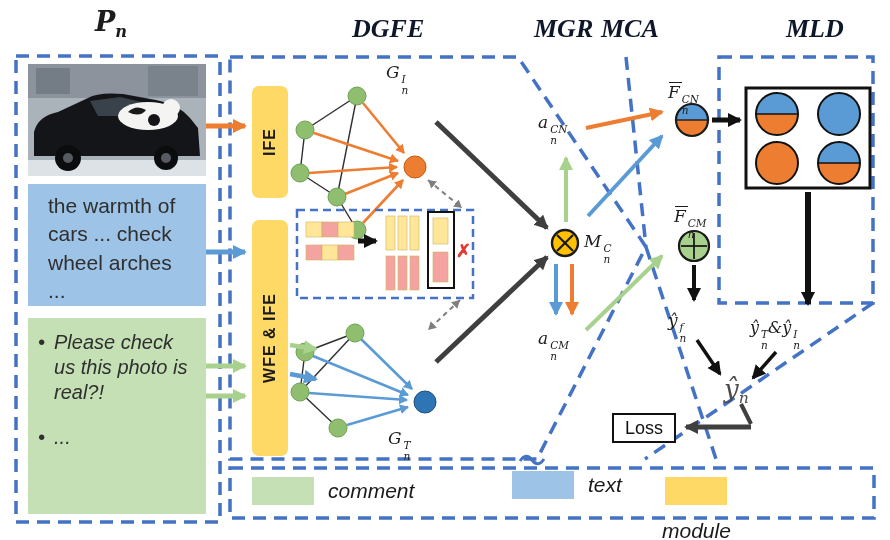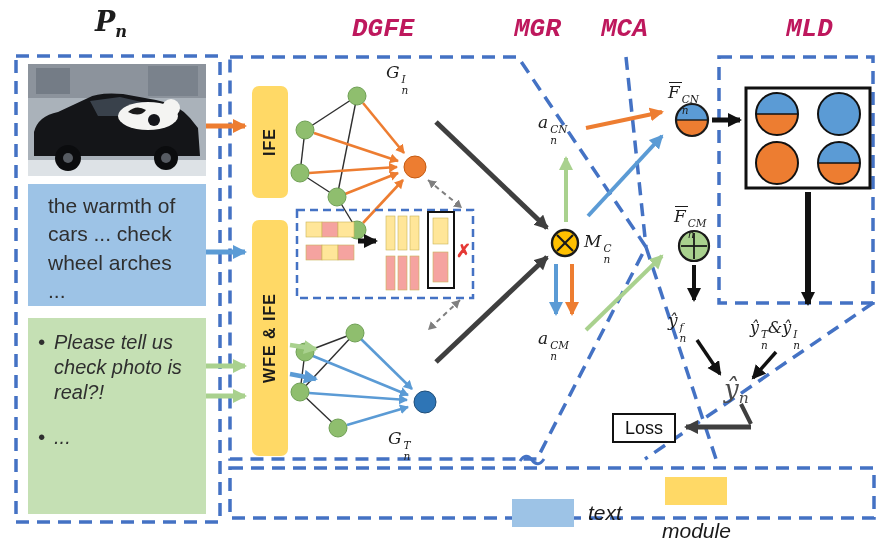--- a/index.html
+++ b/index.html
@@ -7,8 +7,8 @@
           font-family:"Liberation Sans",sans-serif;}
   .art{position:absolute;left:0;top:0;}
 
-  .hdr{position:absolute;font-family:Liberation Mono, monospace;font-weight:bold;
-       font-style:italic;font-size:26px;color:#be185d;white-space:nowrap;}
+  .hdr{position:absolute;font-family:Liberation Serif, serif;font-weight:bold;
+       font-style:italic;font-size:26px;color:#0f172a;white-space:nowrap;}
 
   .math{position:absolute;font-family:"DejaVu Serif","Liberation Serif",serif;
         font-style:italic;color:#1c1c1c;font-size:17px;white-space:nowrap;line-height:1;}

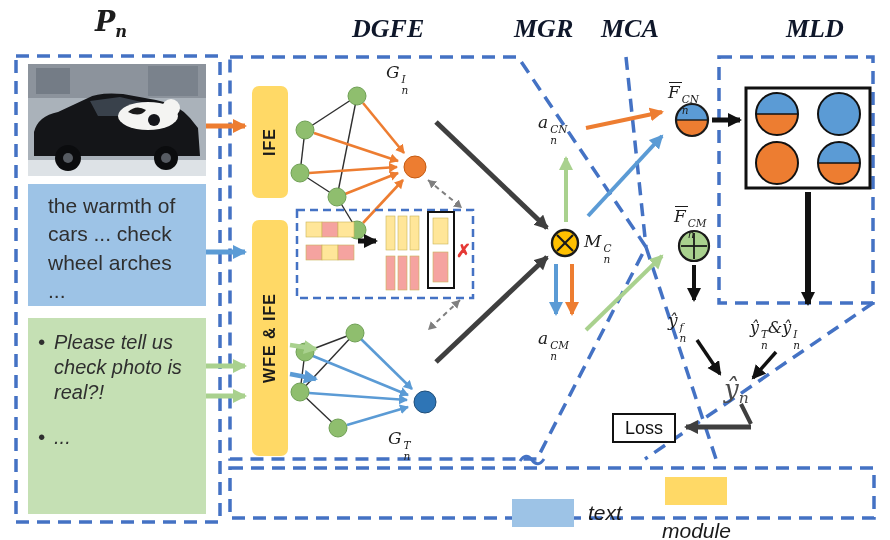--- a/index.html
+++ b/index.html
@@ -252,7 +252,7 @@
     <span>P</span><span class="sb-inline">n</span>
   </div>
   <div class="hdr" style="left:352px;top:14px;">DGFE</div>
-  <div class="hdr" style="left:514px;top:14px;">MGR</div>
+  <div class="hdr" style="left:534px;top:14px;">MGR</div>
   <div class="hdr" style="left:588px;top:14px;margin-left:13px;">MCA</div>
   <div class="hdr" style="left:778px;top:14px;margin-left:8px;">MLD</div>
 

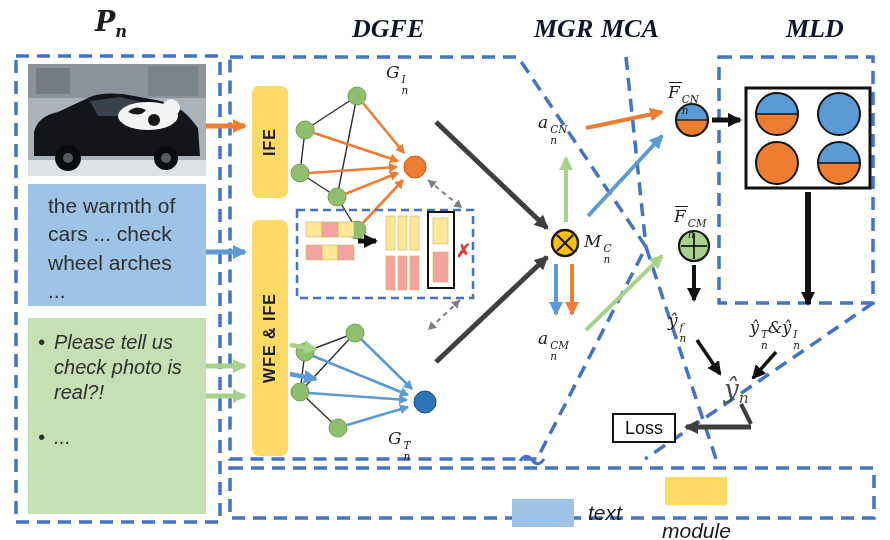--- a/index.html
+++ b/index.html
@@ -260,7 +260,7 @@
   <div class="panel-comment">
     <div class="bullet-row">
       <span class="bullet">•</span>
-      <span>Please tell us check photo is real?!</span>
+      <span>Please check us this photo is real?!</span>
     </div>
     <div class="bullet-row">
       <span class="bullet">•</span>

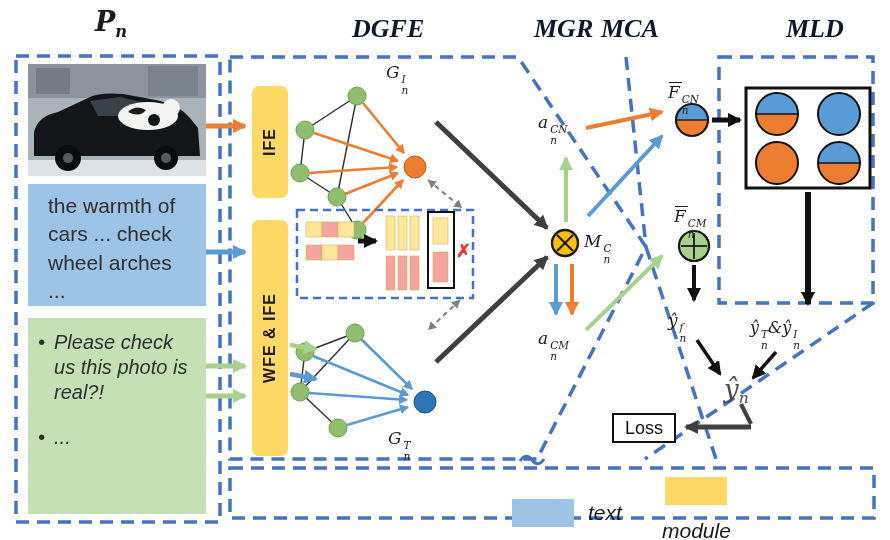--- a/index.html
+++ b/index.html
@@ -340,6 +340,10 @@
 
   <div class="cross-mark">✗</div>
 
+  <div class="legend-item" style="left:252px;top:477px;">
+    <span class="sw sw-g"></span>
+    <span class="legend-label">comment</span>
+  </div>
   <div class="legend-item" style="left:488px;top:499px;padding-left:24px;">
     <span class="sw sw-b"></span>
     <span class="legend-label">text</span>

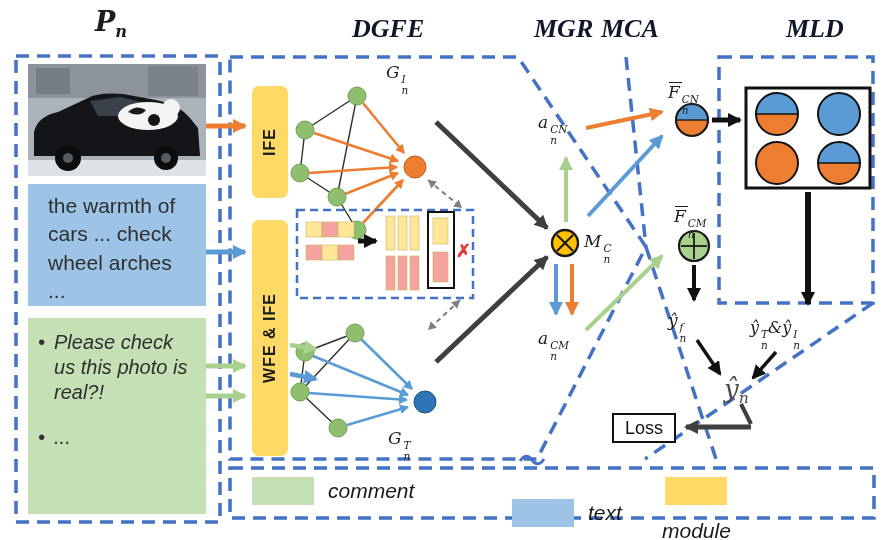--- a/index.html
+++ b/index.html
@@ -344,7 +344,7 @@
     <span class="sw sw-g"></span>
     <span class="legend-label">comment</span>
   </div>
-  <div class="legend-item" style="left:488px;top:499px;padding-left:24px;">
+  <div class="legend-item" style="left:488px;top:471px;padding-left:24px;">
     <span class="sw sw-b"></span>
     <span class="legend-label">text</span>
   </div>

